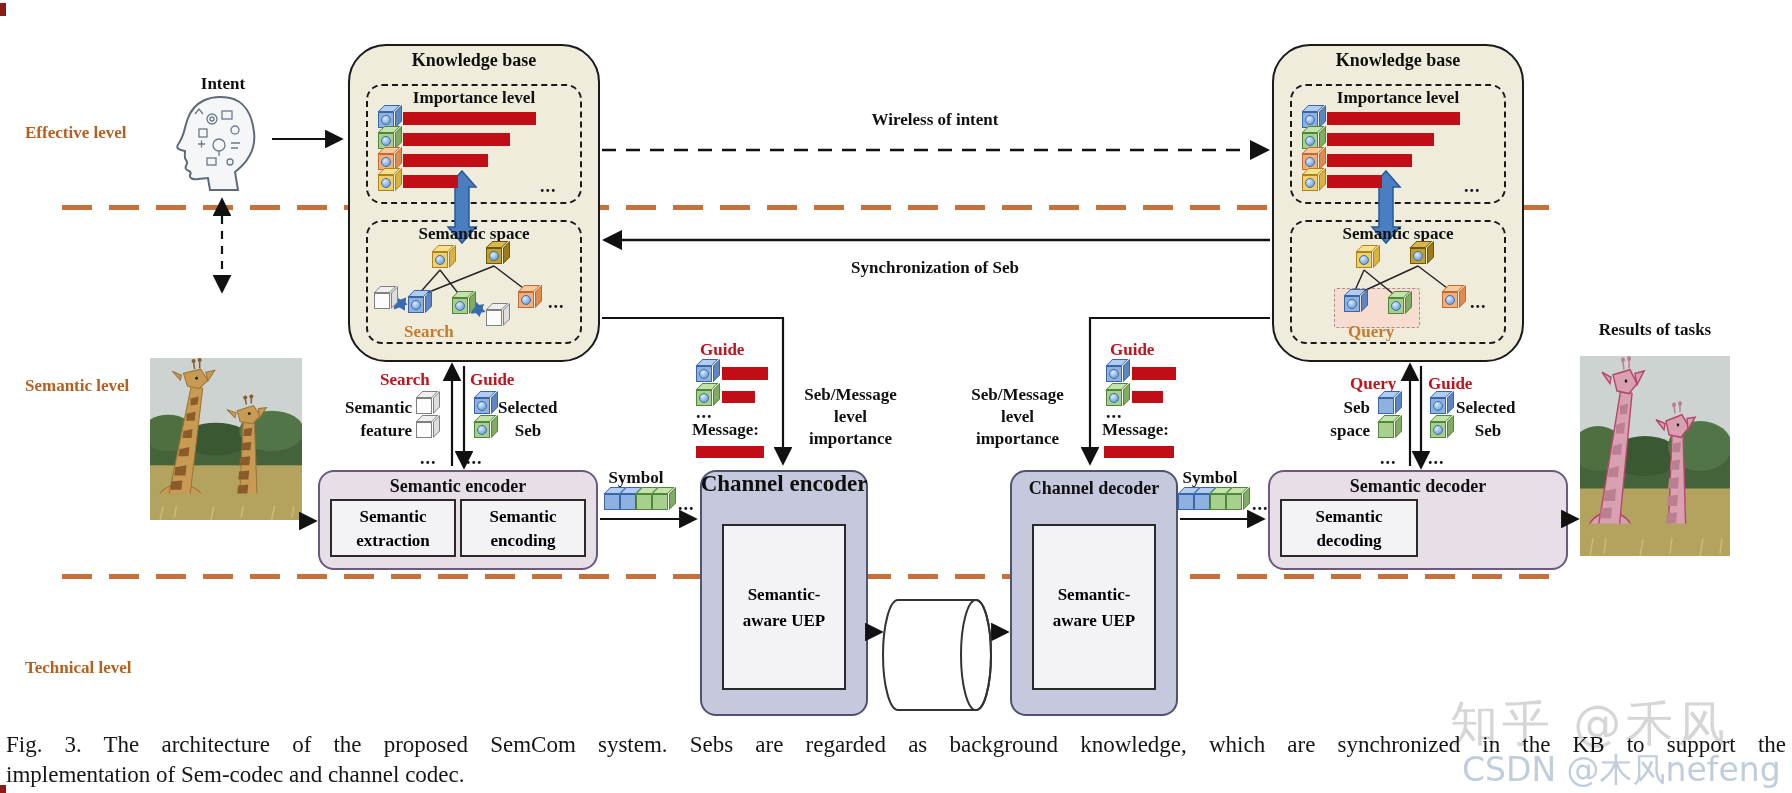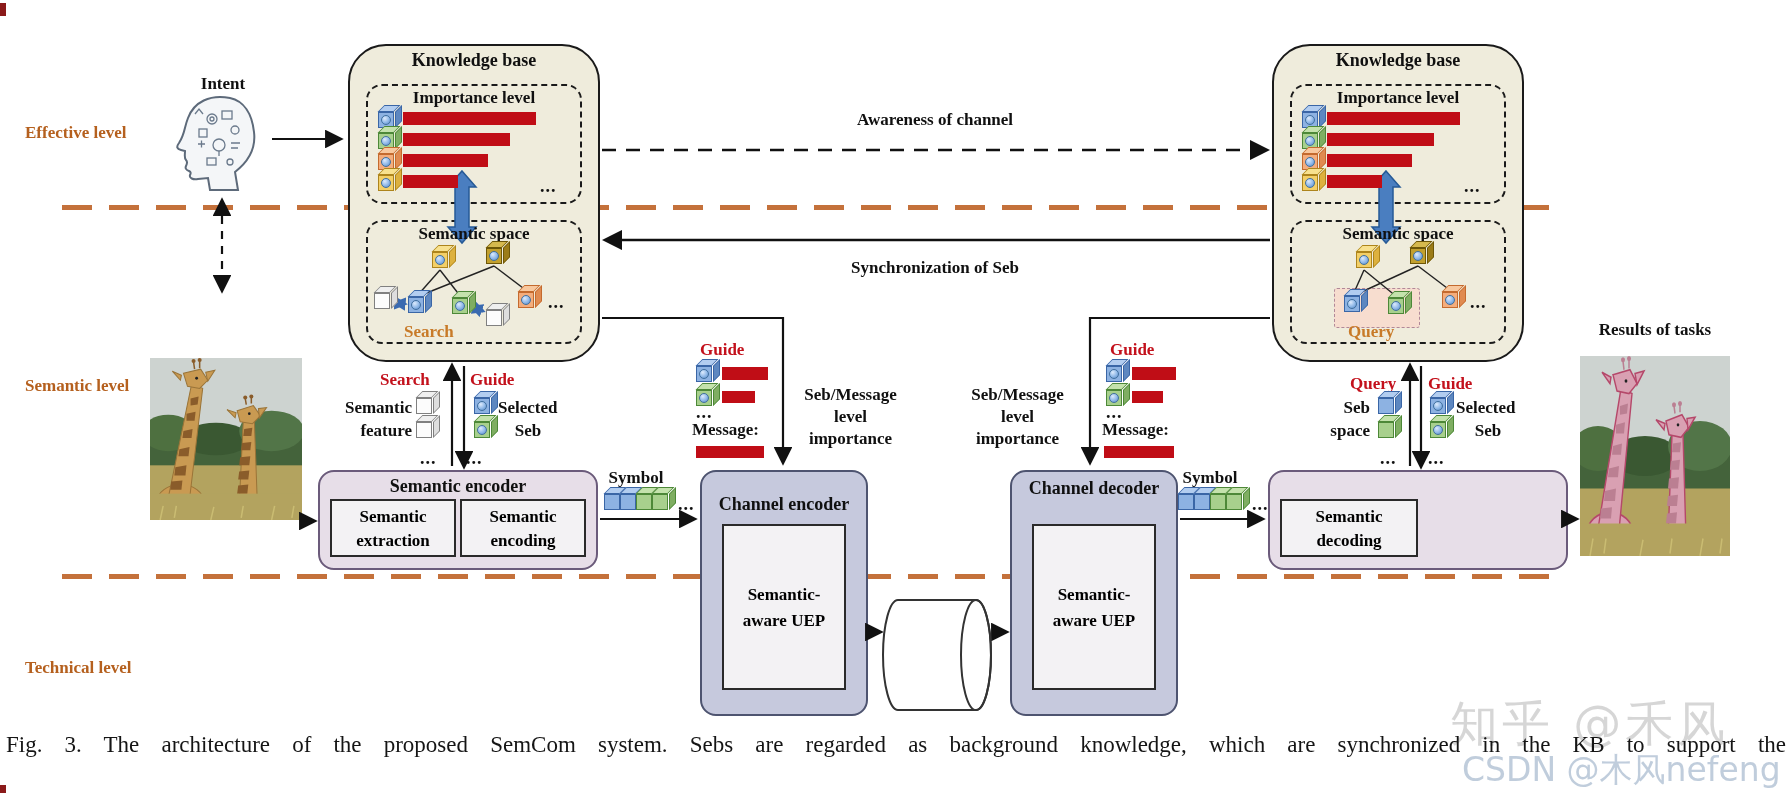--- a/index.html
+++ b/index.html
@@ -414,7 +414,7 @@
     </g>
   </svg>
 
-  <div class="lab ctr" style="left:810px;top:110px;width:250px">Awareness of channel</div>
+  <div class="lab ctr" style="left:810px;top:110px;width:250px">Wireless of intent</div>
   <div class="lab ctr" style="left:810px;top:258px;width:250px">Synchronization of Seb</div>
 
   <svg id="overlay" width="1792" height="793" viewBox="0 0 1792 793">

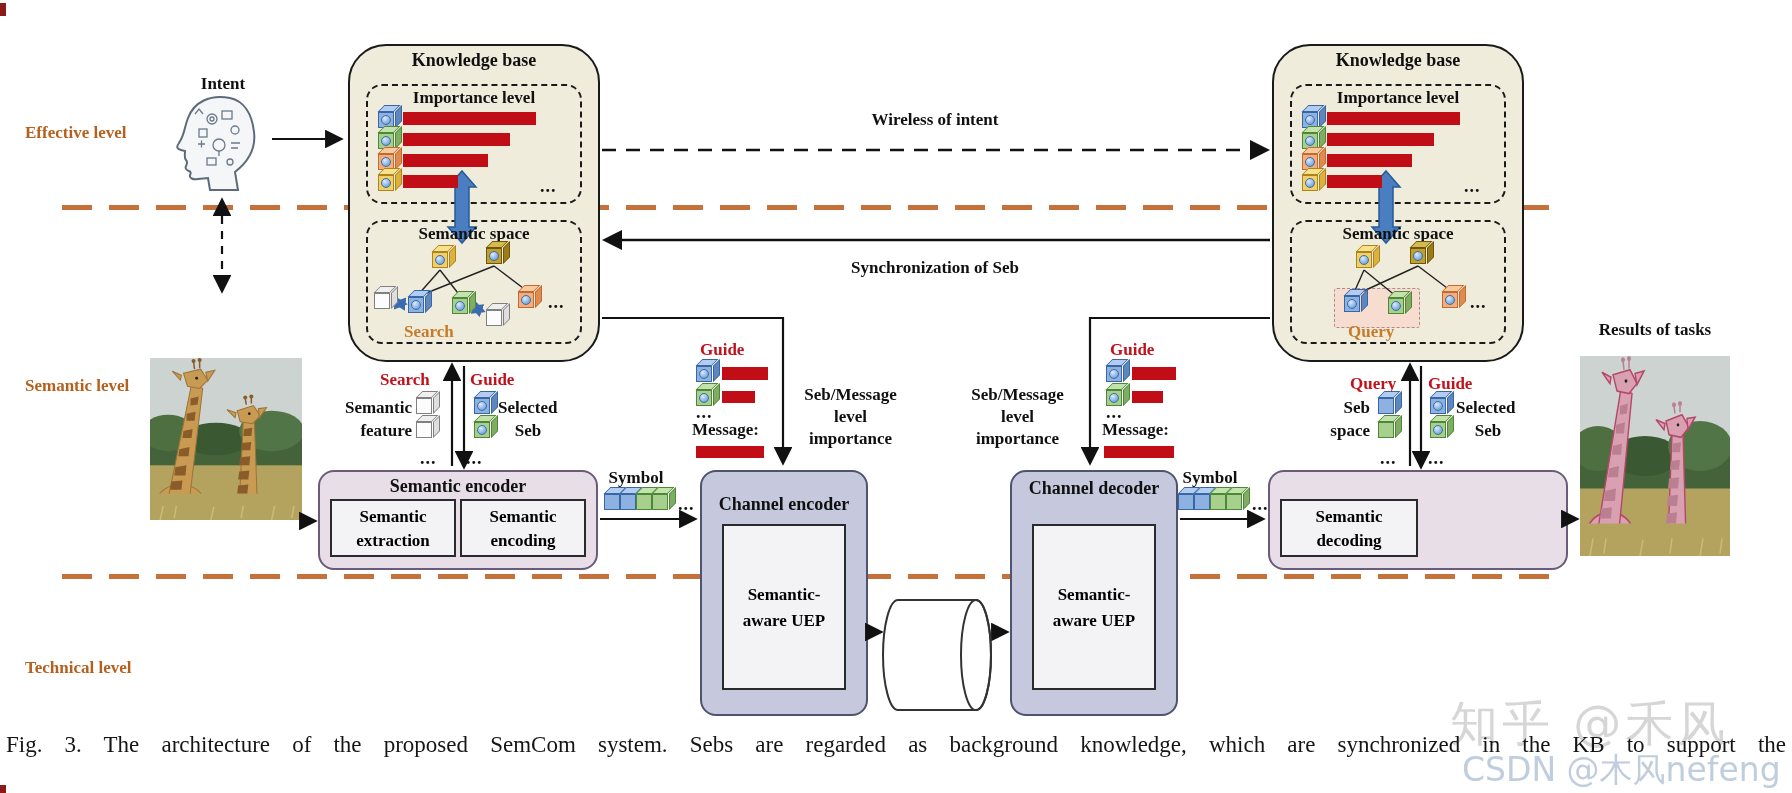--- a/index.html
+++ b/index.html
@@ -252,7 +252,7 @@
   </div>
 
   <div class="box chan-codec" style="left:700px;top:470px;width:168px;height:246px"></div>
-  <div class="lab ctr" style="left:700px;top:494px;width:168px;font-size:18px">Channel encoder</div>
+  <div class="lab ctr" style="left:700px;top:470px;width:168px;font-size:23px">Channel encoder</div>
   <div class="sub uep" style="left:722px;top:524px;width:124px;height:166px">
     <span>Semantic-</span><br>
     <span>aware UEP</span>

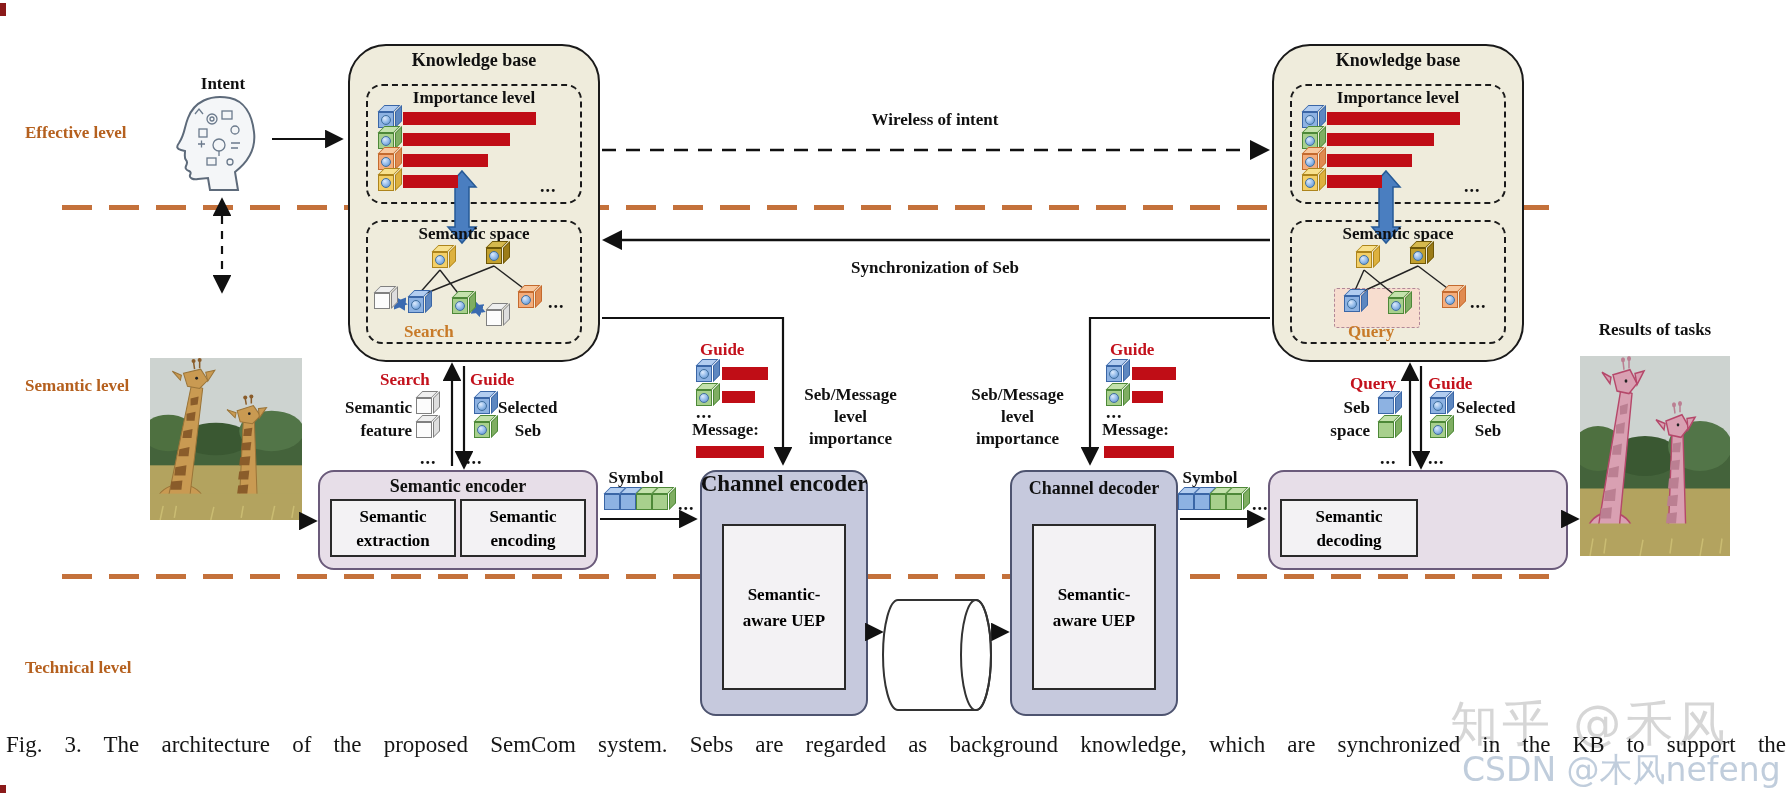--- a/index.html
+++ b/index.html
@@ -359,6 +359,7 @@
   <div class="lab dots" style="left:1428px;top:448px">...</div>
 
   <div class="box sem-codec" style="left:1268px;top:470px;width:300px;height:100px"></div>
+  <div class="lab ctr" style="left:1268px;top:476px;width:300px;font-size:18px">Semantic decoder</div>
   <div class="sub" style="left:1280px;top:499px;width:138px;height:58px">
     <span>Semantic</span><br>
     <span>decoding</span>

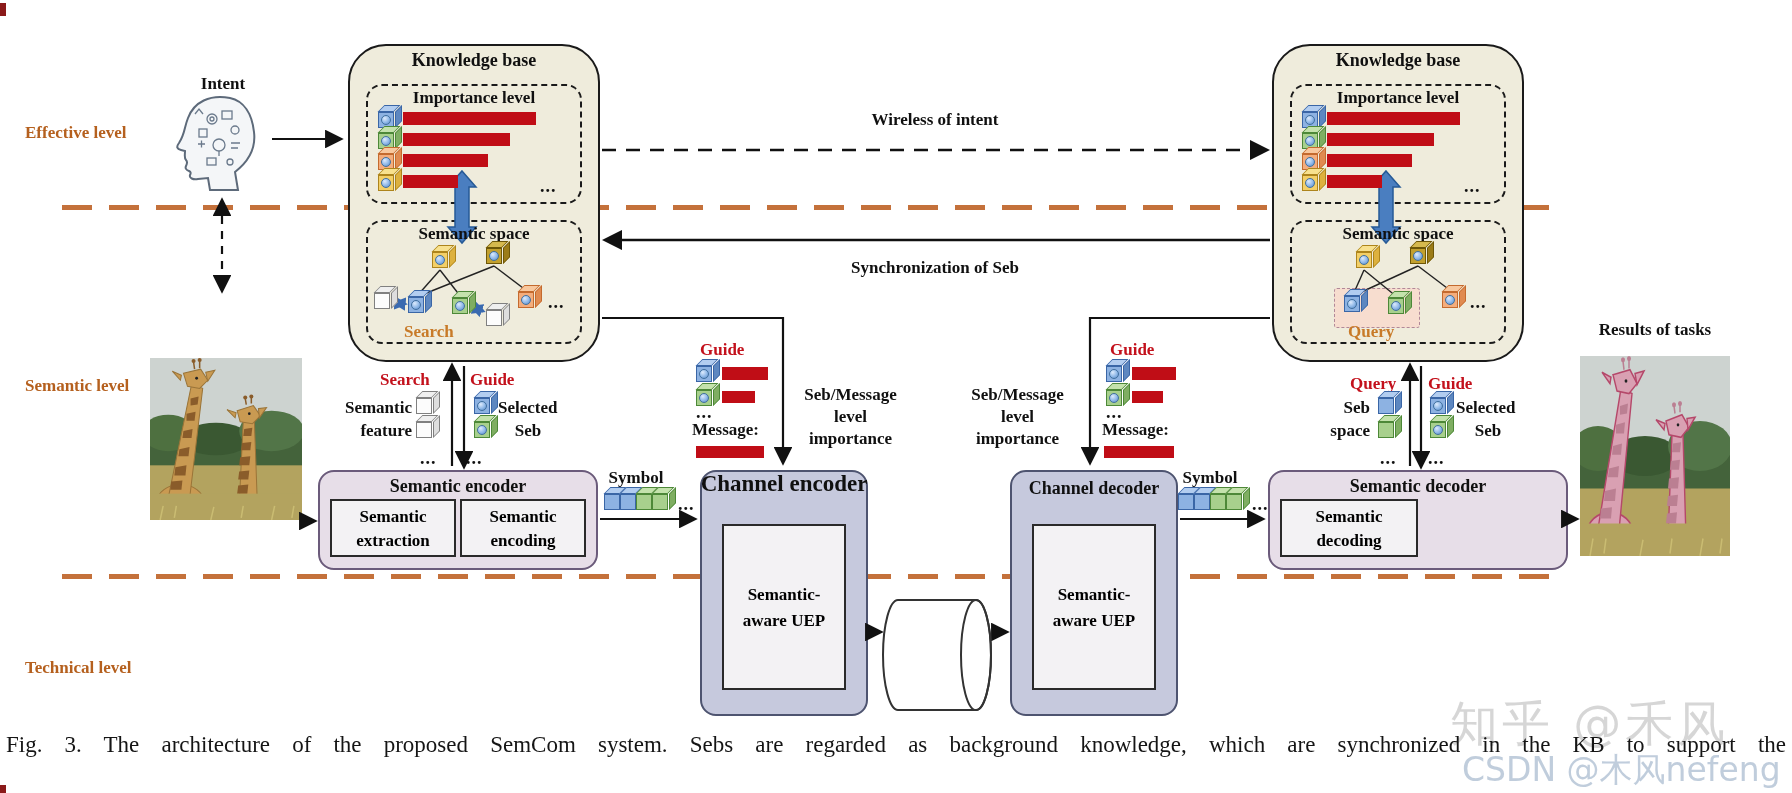--- a/index.html
+++ b/index.html
@@ -479,6 +479,7 @@
   <div class="wm" style="left:1462px;top:748px;font-size:33px;color:#b6c5d6;opacity:.85">CSDN @木风nefeng</div>
 
   <div class="cap" style="left:6px;top:732px;width:1780px;text-align:justify;text-align-last:justify">Fig. 3.  The architecture of the proposed SemCom system. Sebs are regarded as background knowledge, which are synchronized in the KB to support the</div>
+  <div class="cap" style="left:6px;top:762px;width:1780px">implementation of Sem-codec and channel codec.</div>
 
 </div>
 

